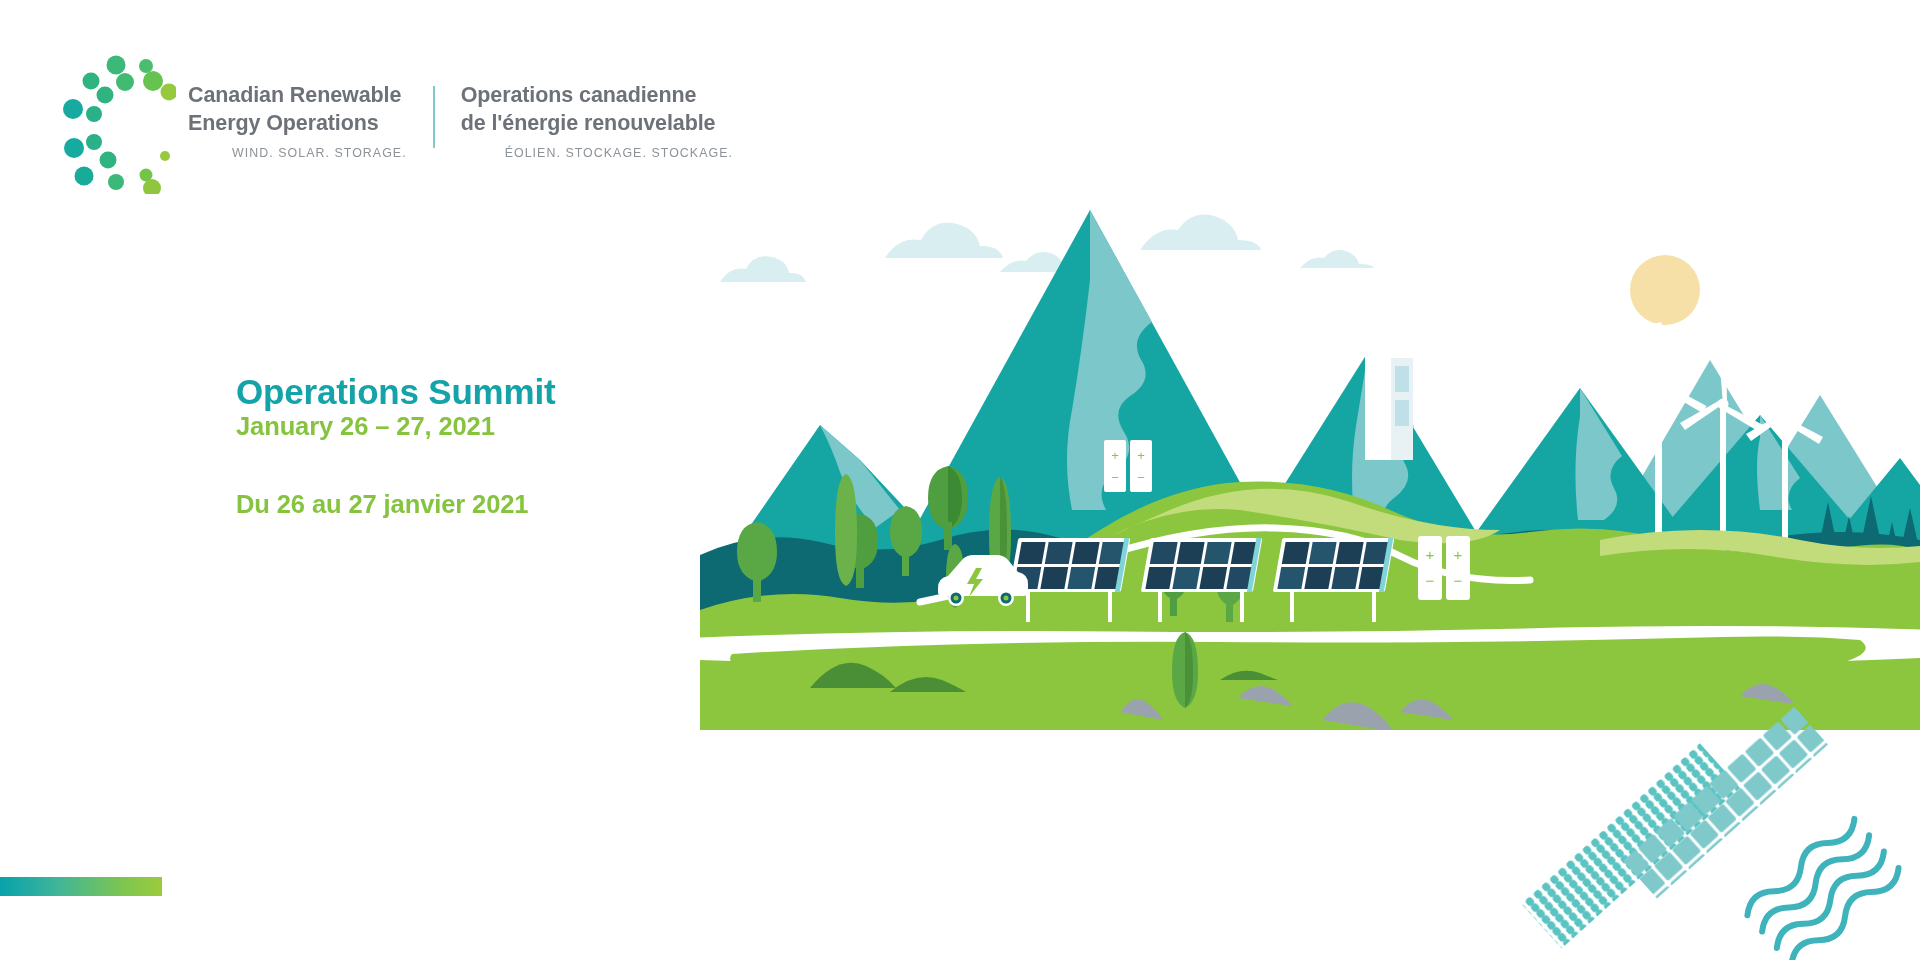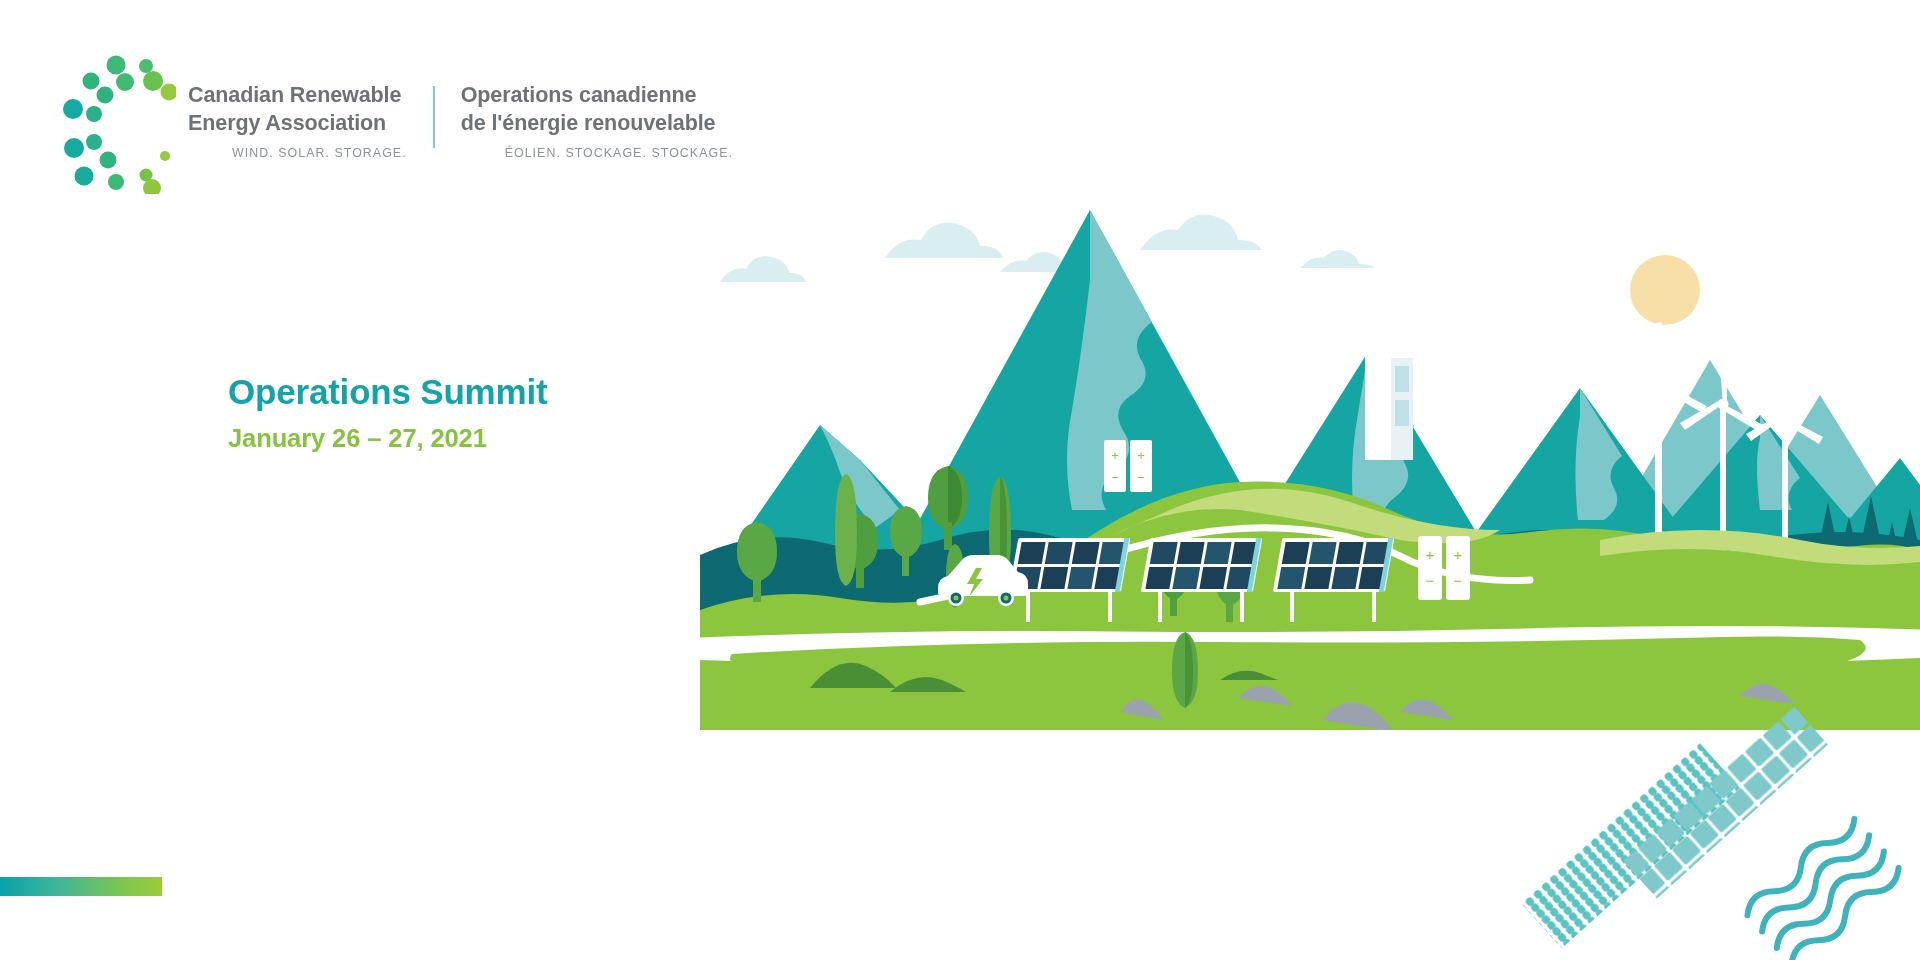--- a/index.html
+++ b/index.html
@@ -125,7 +125,7 @@
     <div id="logo-lockup">
       <div class="logo-col en">
         <div class="logo-name">Canadian Renewable</div>
-        <div class="logo-name">Energy Association</div>
+        <div class="logo-name">Energy Operations</div>
         <div class="logo-tagline">WIND. SOLAR. STORAGE.</div>
       </div>
 

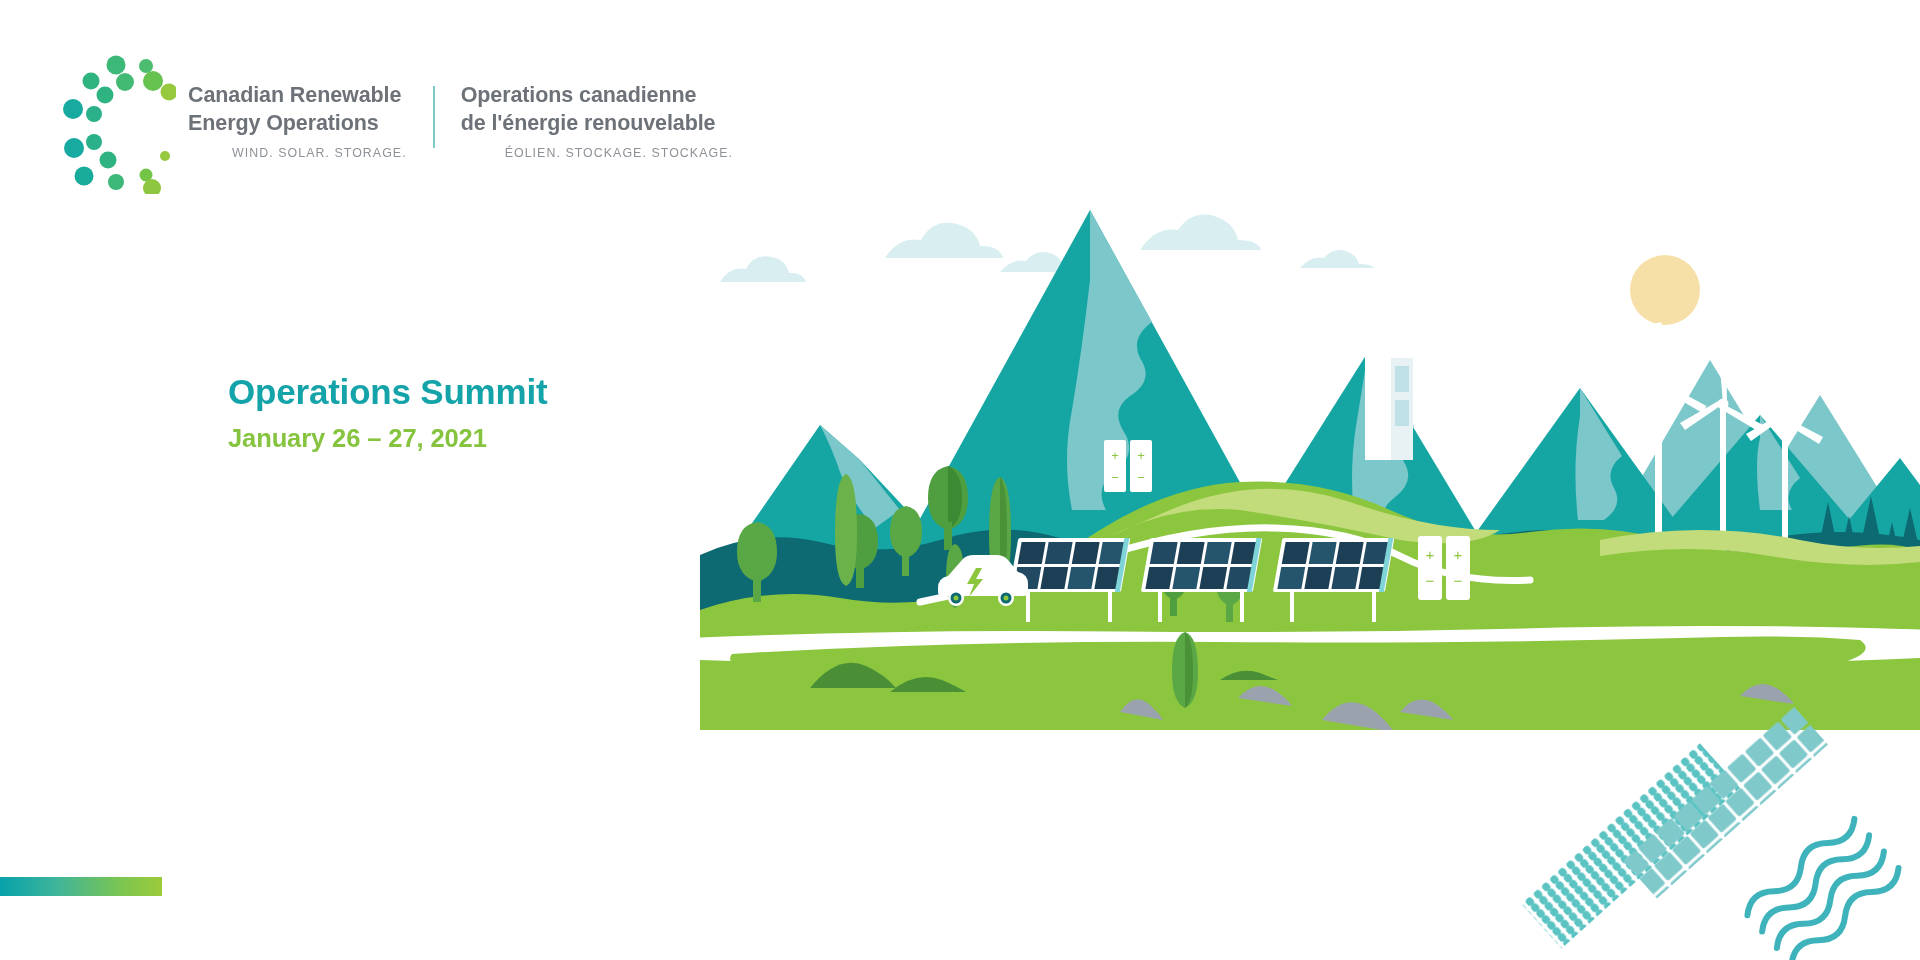--- a/index.html
+++ b/index.html
@@ -59,7 +59,7 @@
   }
 
   
-  #titles { position:absolute; left:228px; top:372px; }
+  #titles { position:absolute; left:236px; top:372px; }
   .title-main {
     font-size:35px; font-weight:bold;
     color:#13a3a8; line-height:1.12;

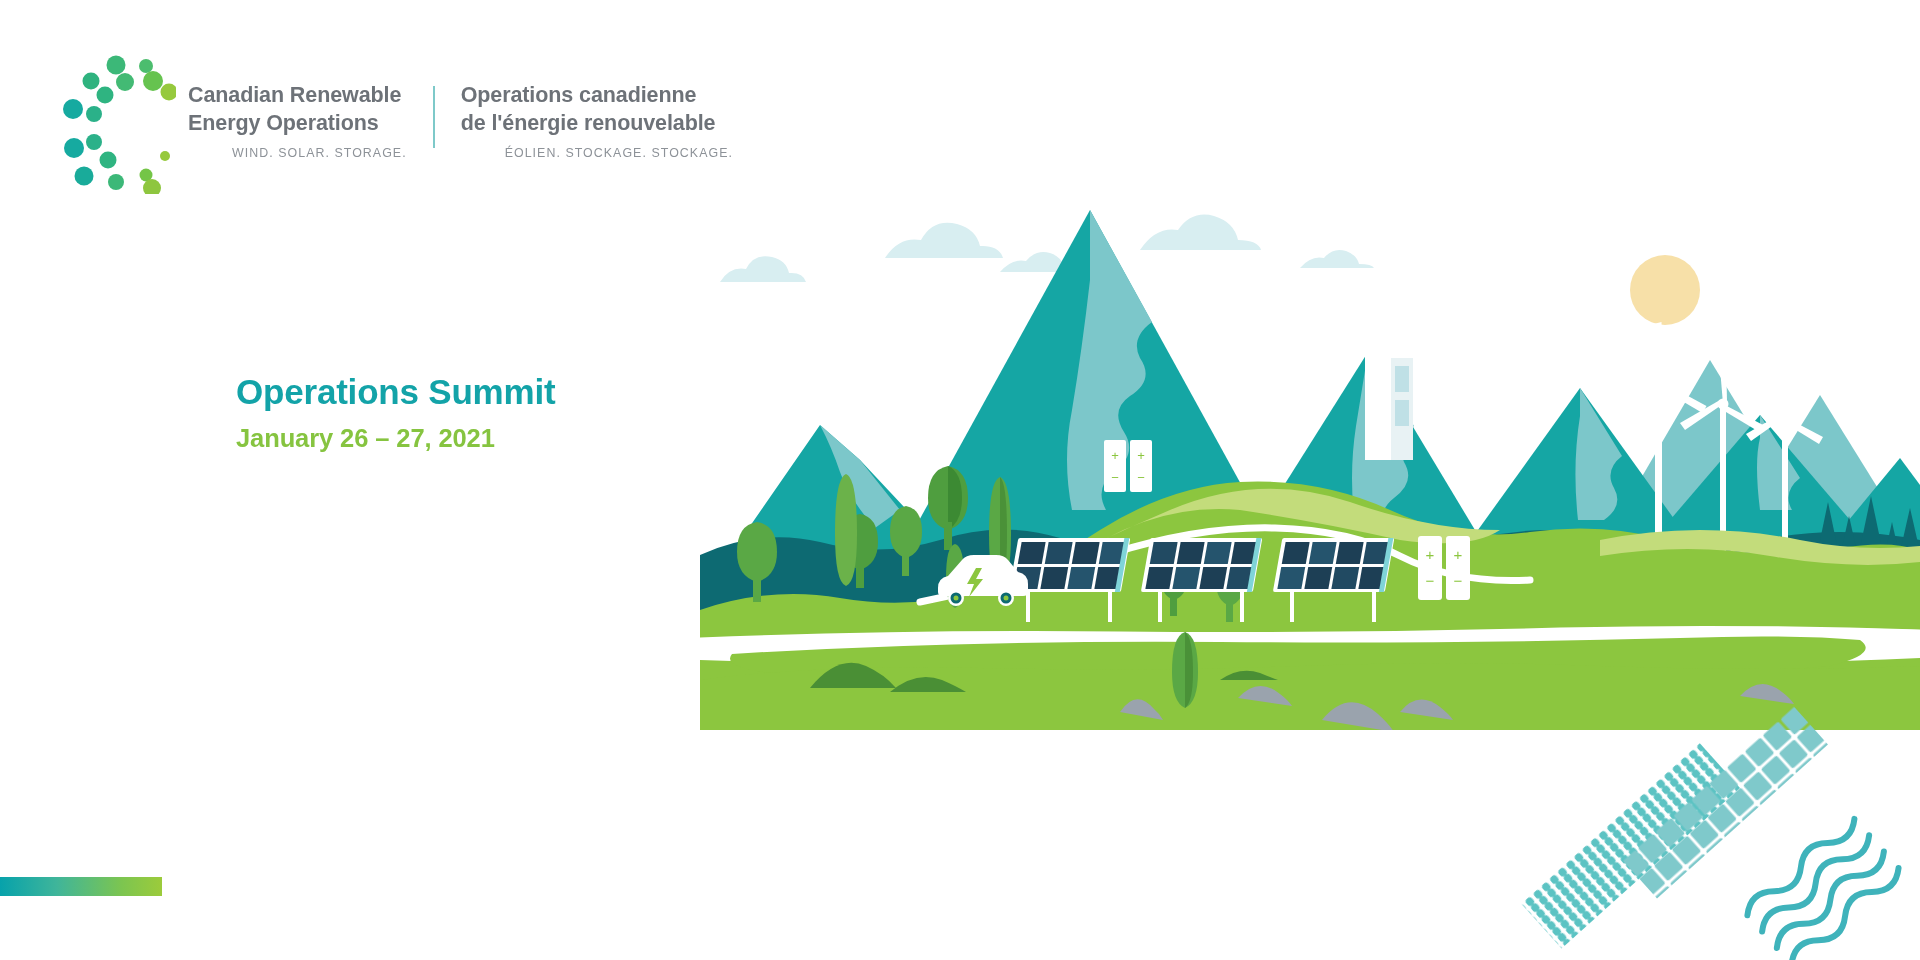--- a/index.html
+++ b/index.html
@@ -68,7 +68,7 @@
   .title-sub {
     font-size:25.5px; font-weight:bold;
     color:#86c440; line-height:1.18;
-    margin-top:12px; letter-spacing:-0.1px;
+    margin-top:0; letter-spacing:-0.1px;
     white-space:nowrap;
   }
   .title-group + .title-group { margin-top:48px; }

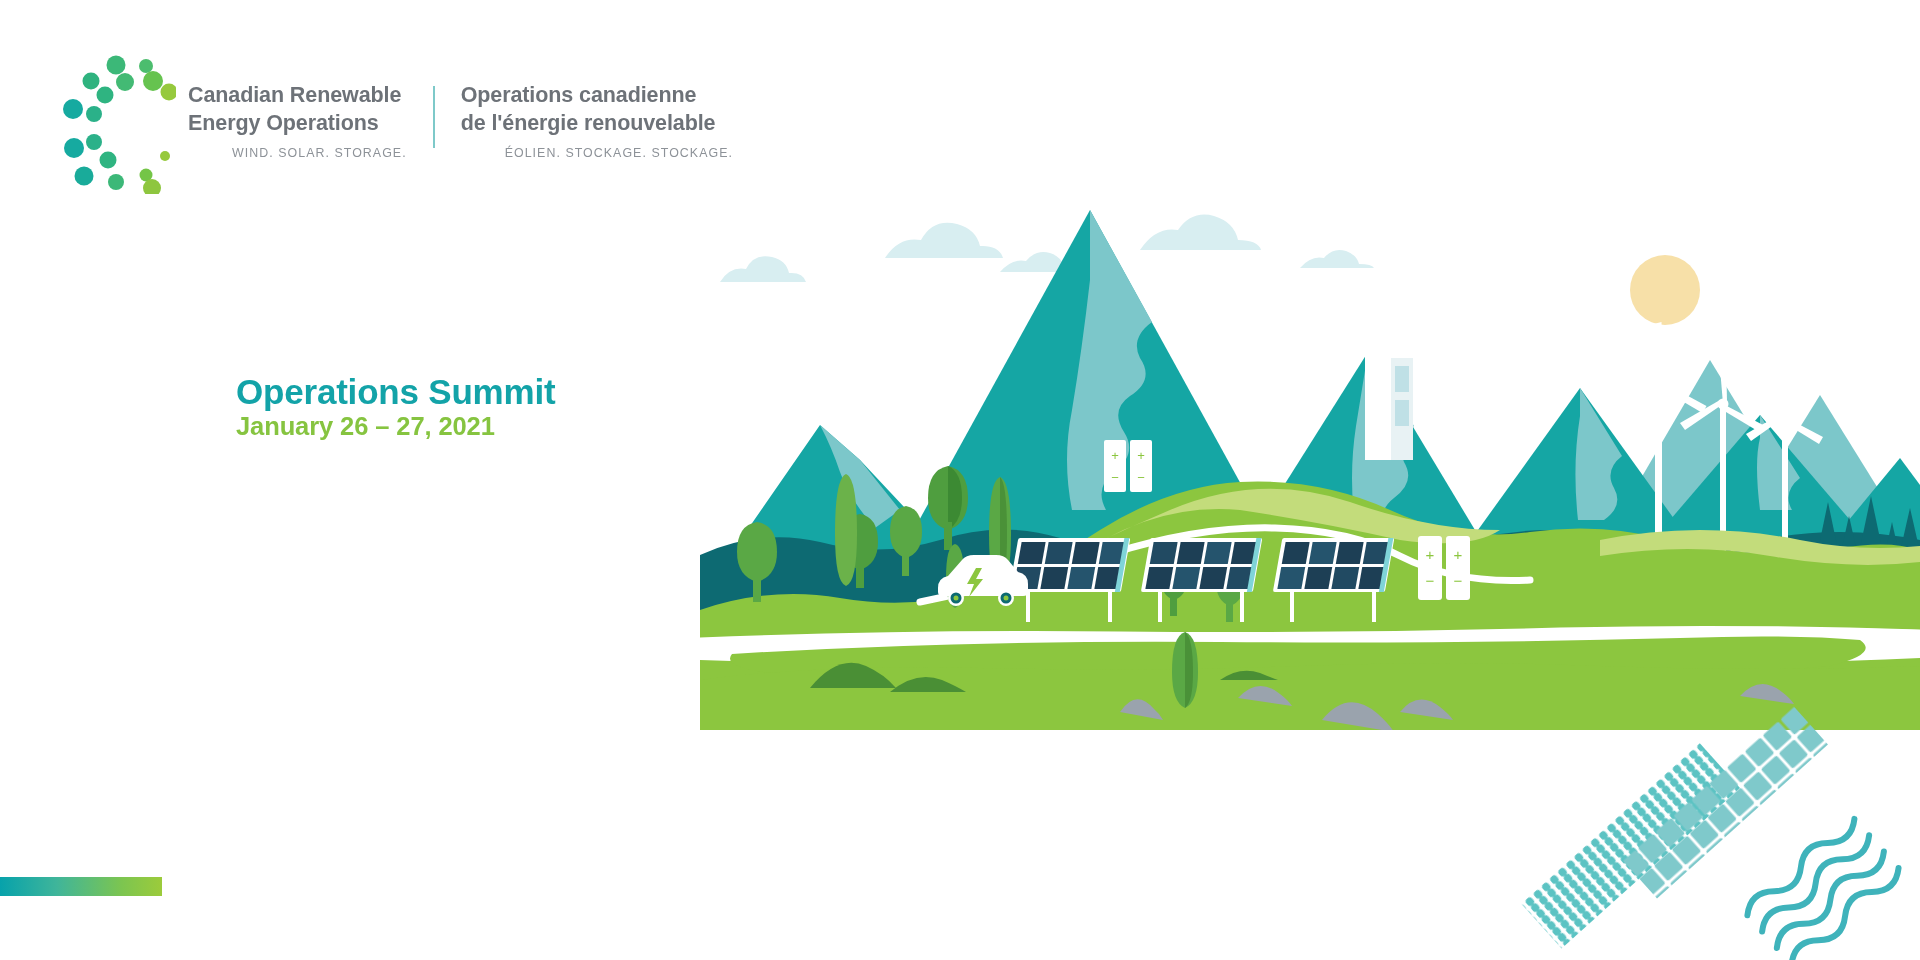--- a/index.html
+++ b/index.html
@@ -145,6 +145,7 @@
       <div class="title-sub">January 26 – 27, 2021</div>
     </div>
     <div class="title-group">
+      <div class="title-sub">Du 26 au 27 janvier 2021</div>
     </div>
   </div>
 

